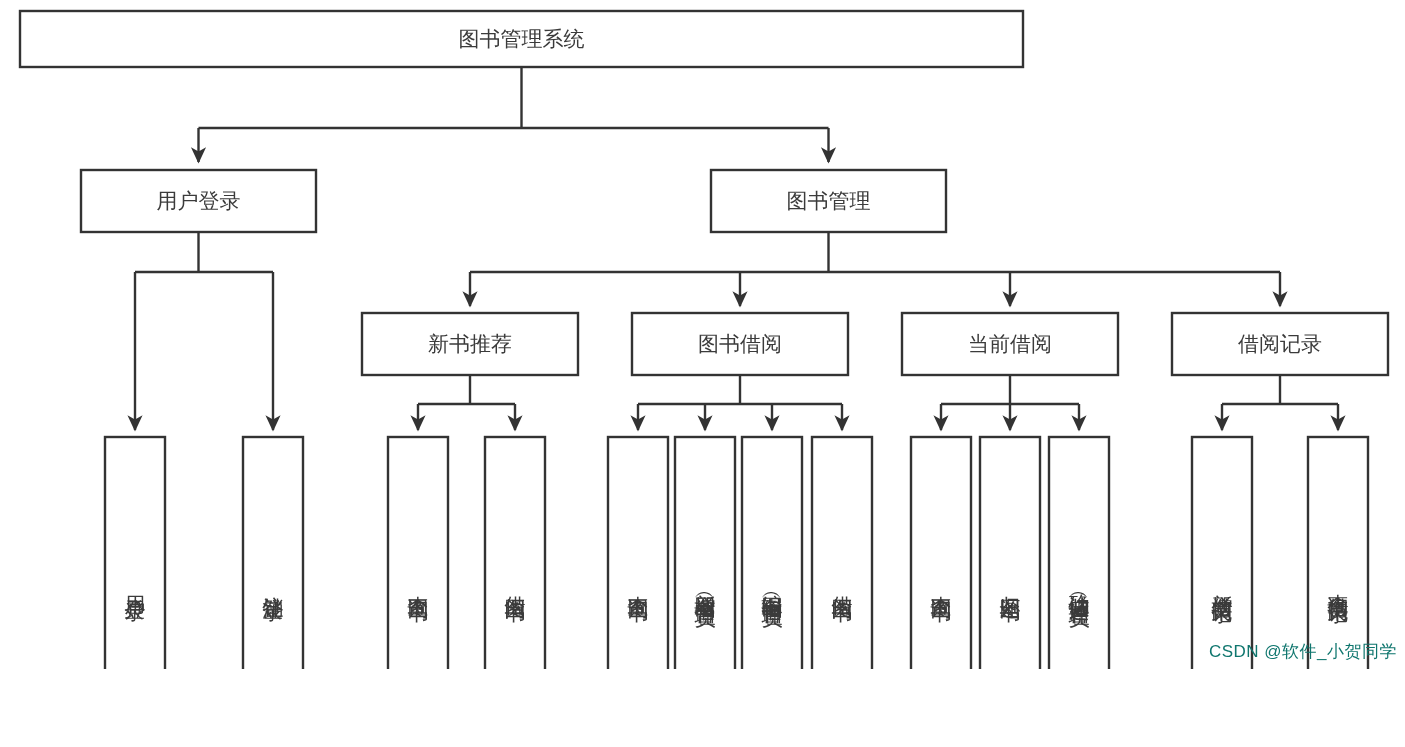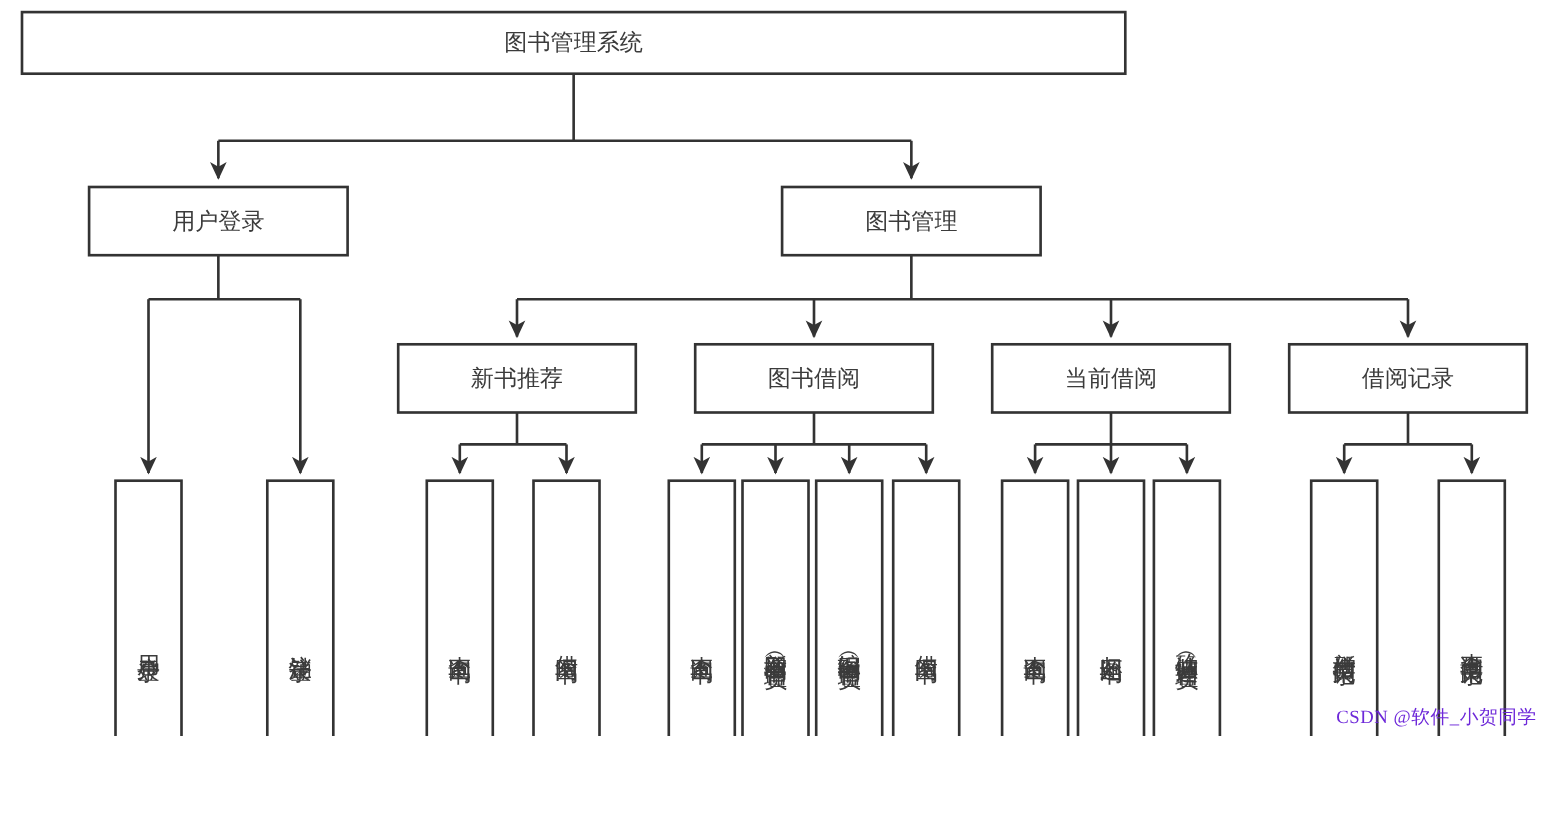--- a/index.html
+++ b/index.html
@@ -58,9 +58,9 @@
     position: absolute;
     right: 8px;
     bottom: 6px;
-    color: #6d28d9;
+    color: #0f766e;
     font-size: 17px;
-    font-family: Liberation Serif, serif;
+    font-family: Liberation Sans, sans-serif;
     letter-spacing: 0.5px;
     white-space: nowrap;
     pointer-events: none;

